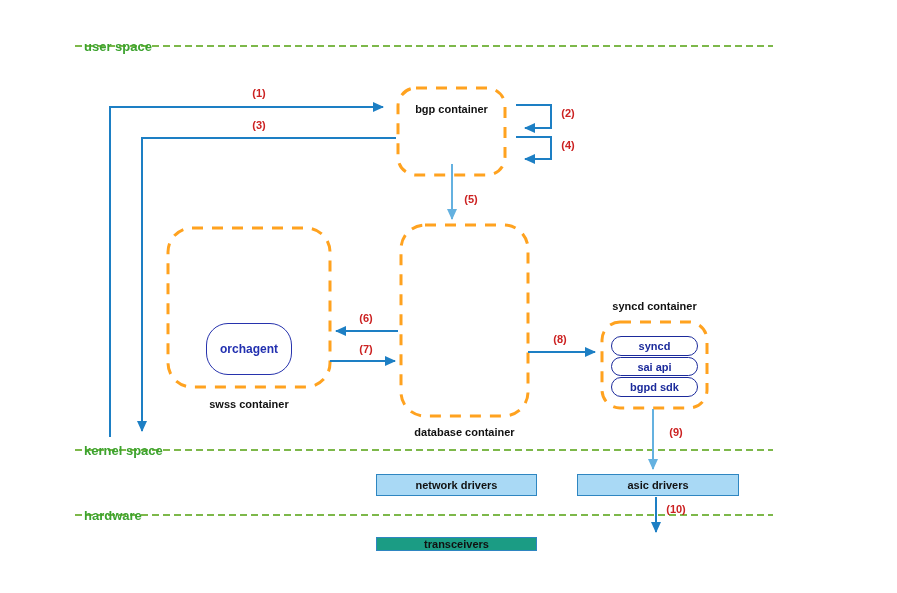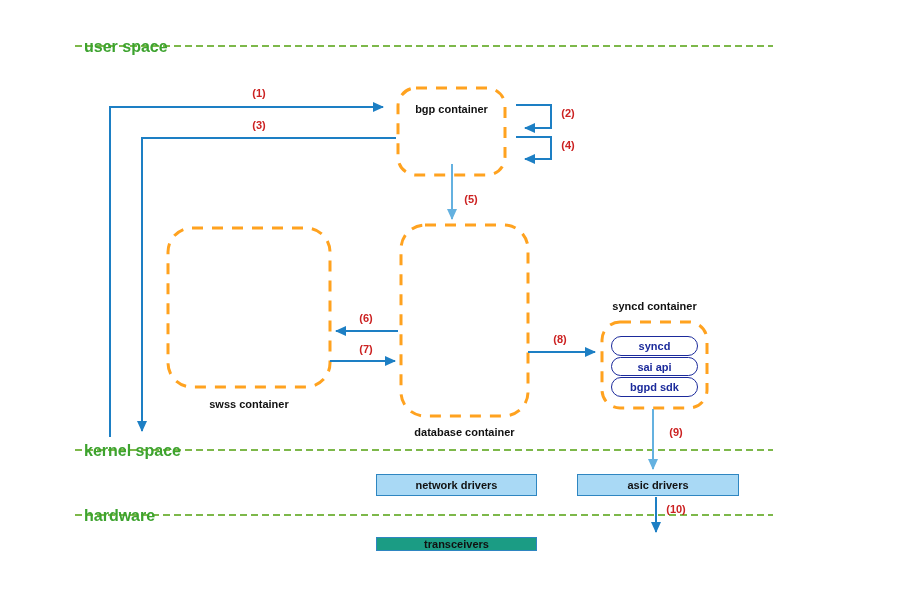--- a/index.html
+++ b/index.html
@@ -8,7 +8,7 @@
   .abs{position:absolute;}
   svg.wires{position:absolute;left:0;top:0;}
   .ctitle{position:absolute;font-size:11px;font-weight:700;color:#111;text-align:center;line-height:13px;}
-  .regionlbl{position:absolute;font-size:16px;font-weight:700;color:#3da32f;line-height:12px;}
+  .regionlbl{position:absolute;font-size:13px;font-weight:700;color:#3da32f;line-height:12px;}
   .flowlbl{position:absolute;font-size:11px;font-weight:700;color:#cc2222;text-align:center;width:24px;line-height:12px;}
   .pill{position:absolute;background:#fff;border:1.6px solid #1b2a9b;border-radius:999px;
         color:#1b2a9b;font-size:11px;font-weight:700;display:flex;align-items:center;justify-content:center;

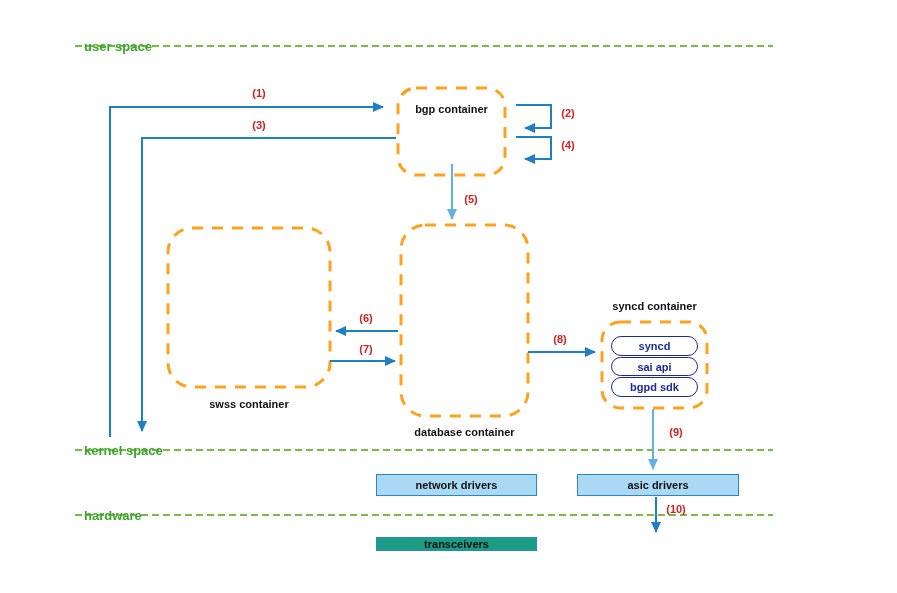--- a/index.html
+++ b/index.html
@@ -80,6 +80,9 @@
 
   <div class="ctitle" style="left:398px;top:64px;width:107px;margin-top:39px;">bgp container</div>
 
+  <div class="abs" style="left:168px;top:228px;width:162px;height:159px;">
+    <div class="orch" style="left:38px;top:95px;width:86px;height:52px;">orchagent</div>
+  </div>
   <div class="ctitle" style="left:168px;top:398px;width:162px;">swss container</div>
 
   <div class="ctitle" style="left:398px;top:426px;width:133px;">database container</div>

